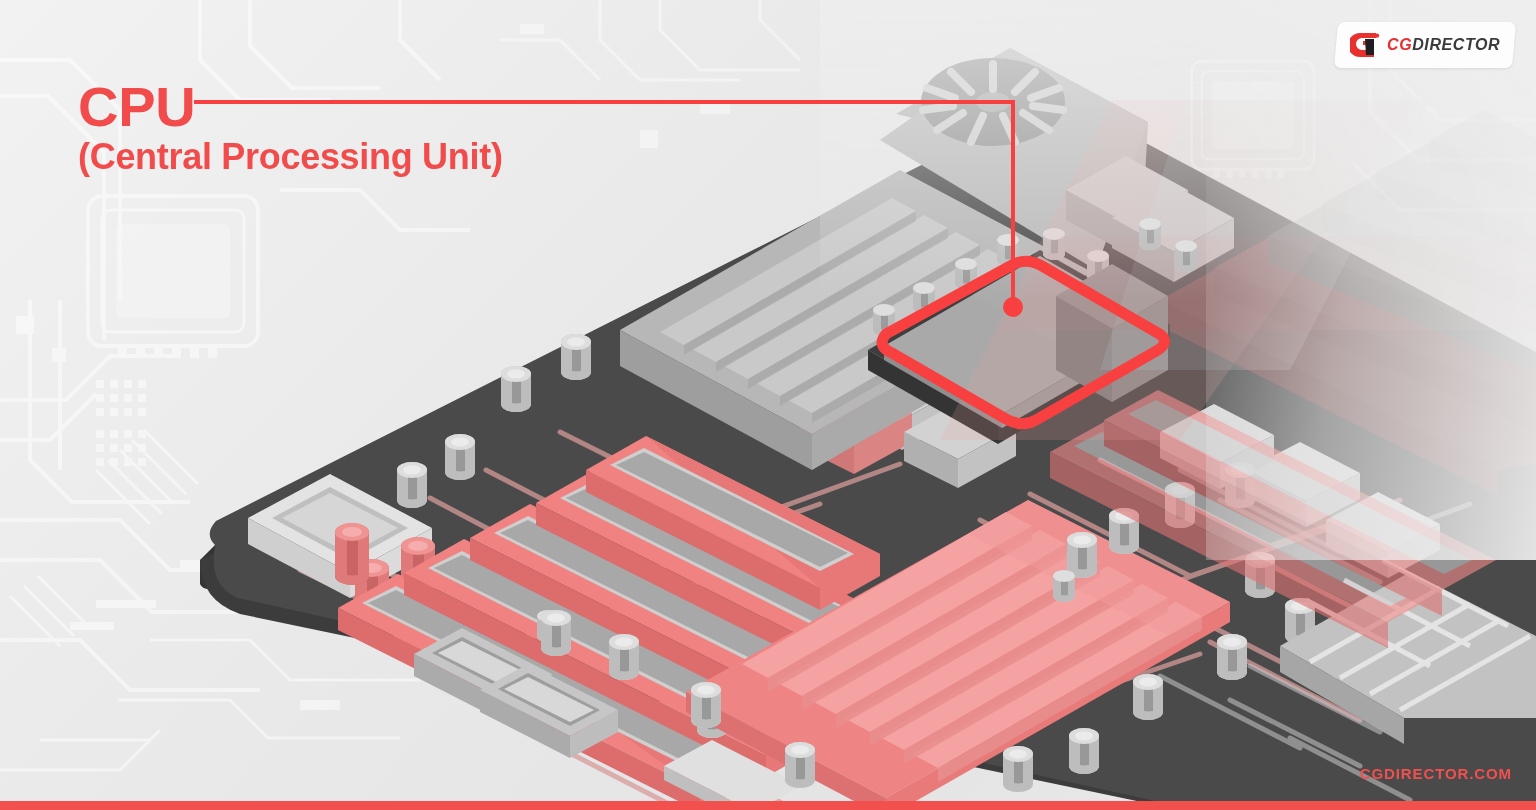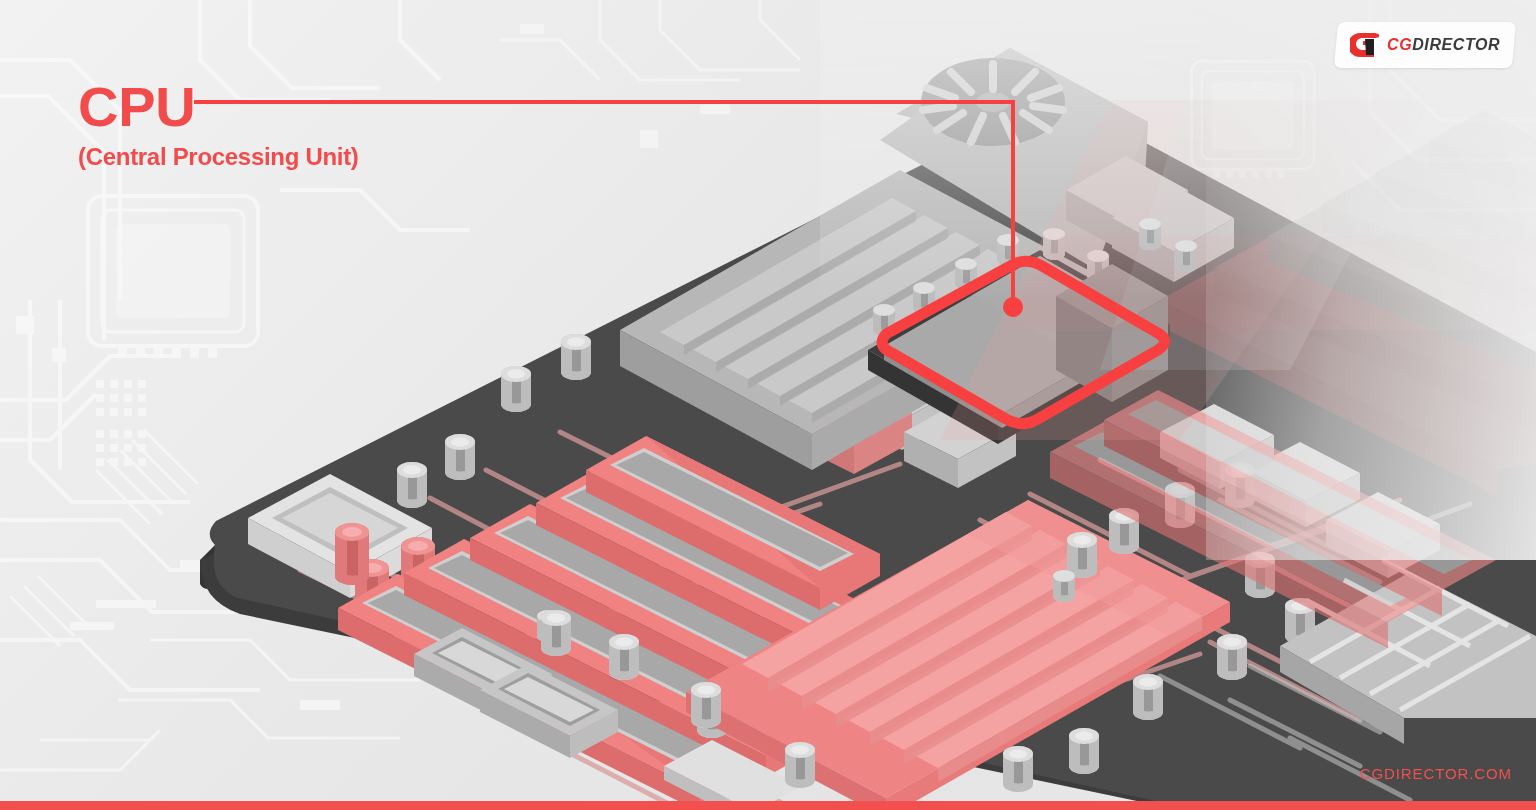--- a/index.html
+++ b/index.html
@@ -55,7 +55,7 @@
     pointer-events: none;
   }
   #callout .l1 { font-size: 56px; display:block; }
-  #callout .l2 { font-size: 24px; display:block; margin-top: 9px; }
+  #callout .l2 { font-size: 36px; display:block; margin-top: 2px; }
 
   
   #leader {

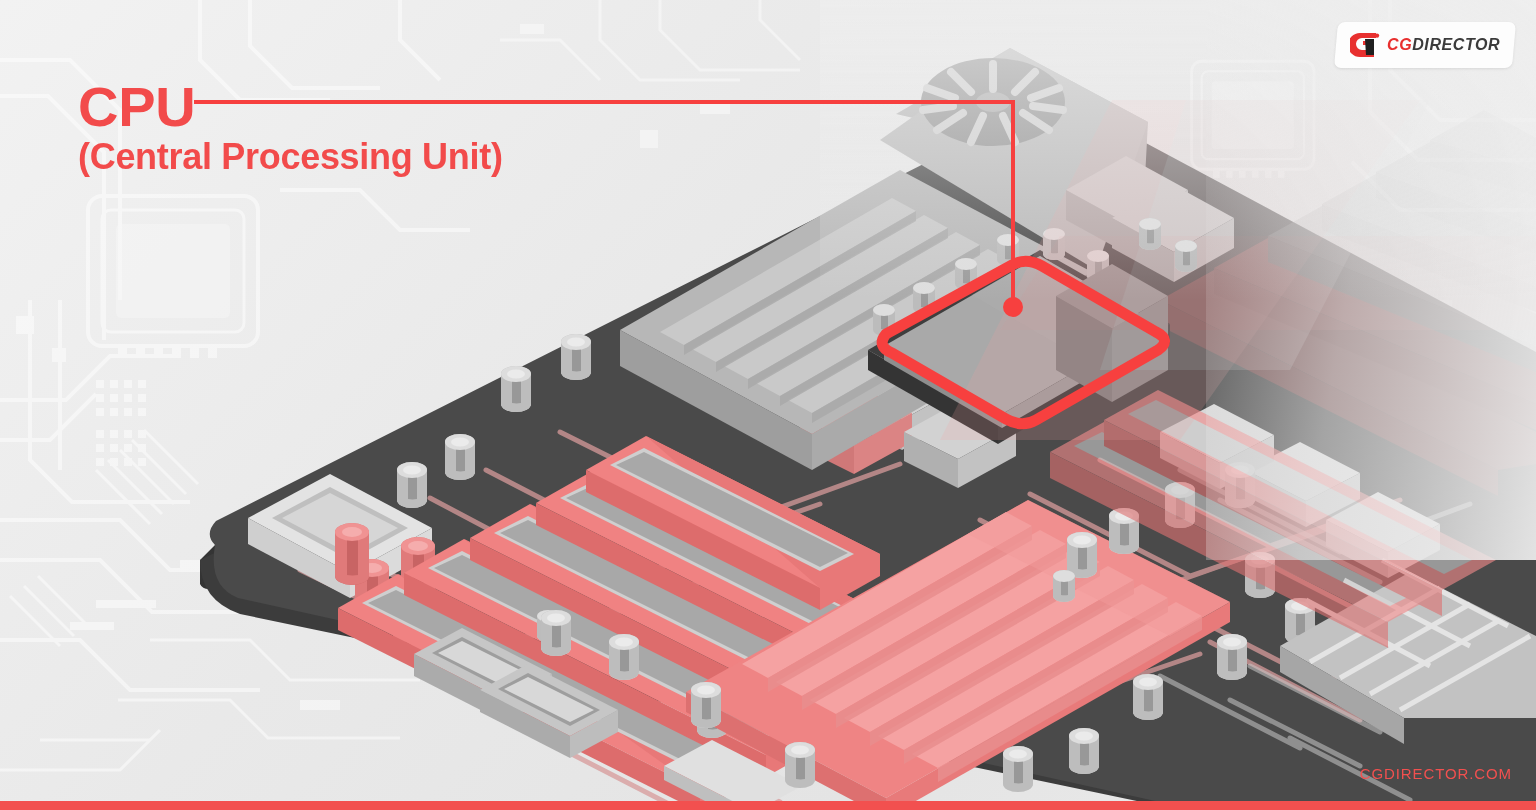--- a/index.html
+++ b/index.html
@@ -90,7 +90,7 @@
     right: 24px; bottom: 28px;
     color: #f2504f;
     font-size: 15px;
-    font-weight: normal;
+    font-weight: bold;
     letter-spacing: 0.9px;
     margin-left: 16px;
   }

